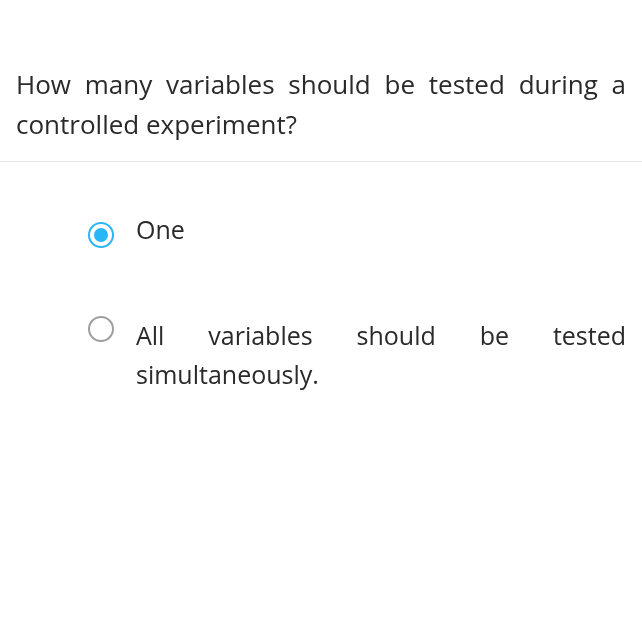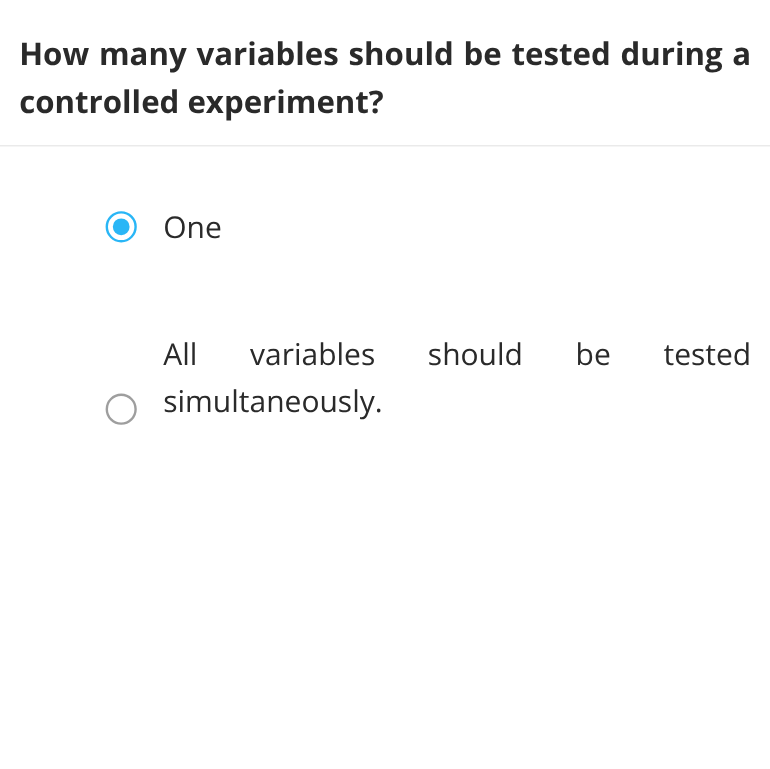--- a/index.html
+++ b/index.html
@@ -20,10 +20,11 @@
     }
     .question-text {
       font-size: 26px;
-      font-weight: 700;
+      font-weight: 400;
       line-height: 1.55;
       text-align: justify;
       color: #2a2a2a;
+      margin-top: 40px;
     }
     .options-container {
       padding: 48px 16px 16px 88px;

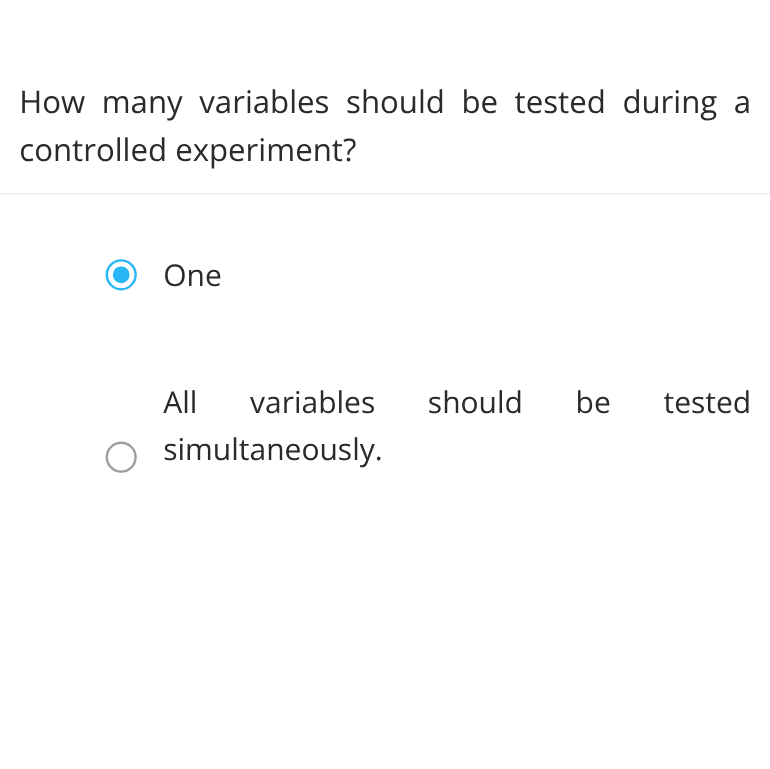--- a/index.html
+++ b/index.html
@@ -31,7 +31,7 @@
     }
     .option {
       display: flex;
-      align-items: center;
+      align-items: flex-end;
       margin-bottom: 68px;
       cursor: pointer;
     }

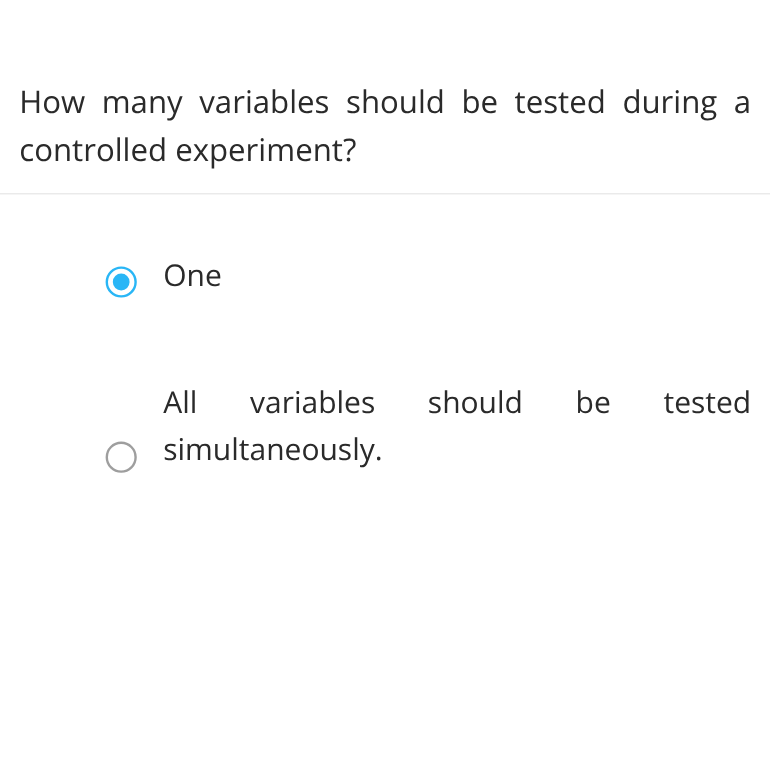--- a/index.html
+++ b/index.html
@@ -68,7 +68,7 @@
       line-height: 1.55;
     }
     .option.multiline {
-      align-items: flex-end;
+      align-items: flex-start;
     }
     .option.multiline .option-label {
       text-align: justify;

